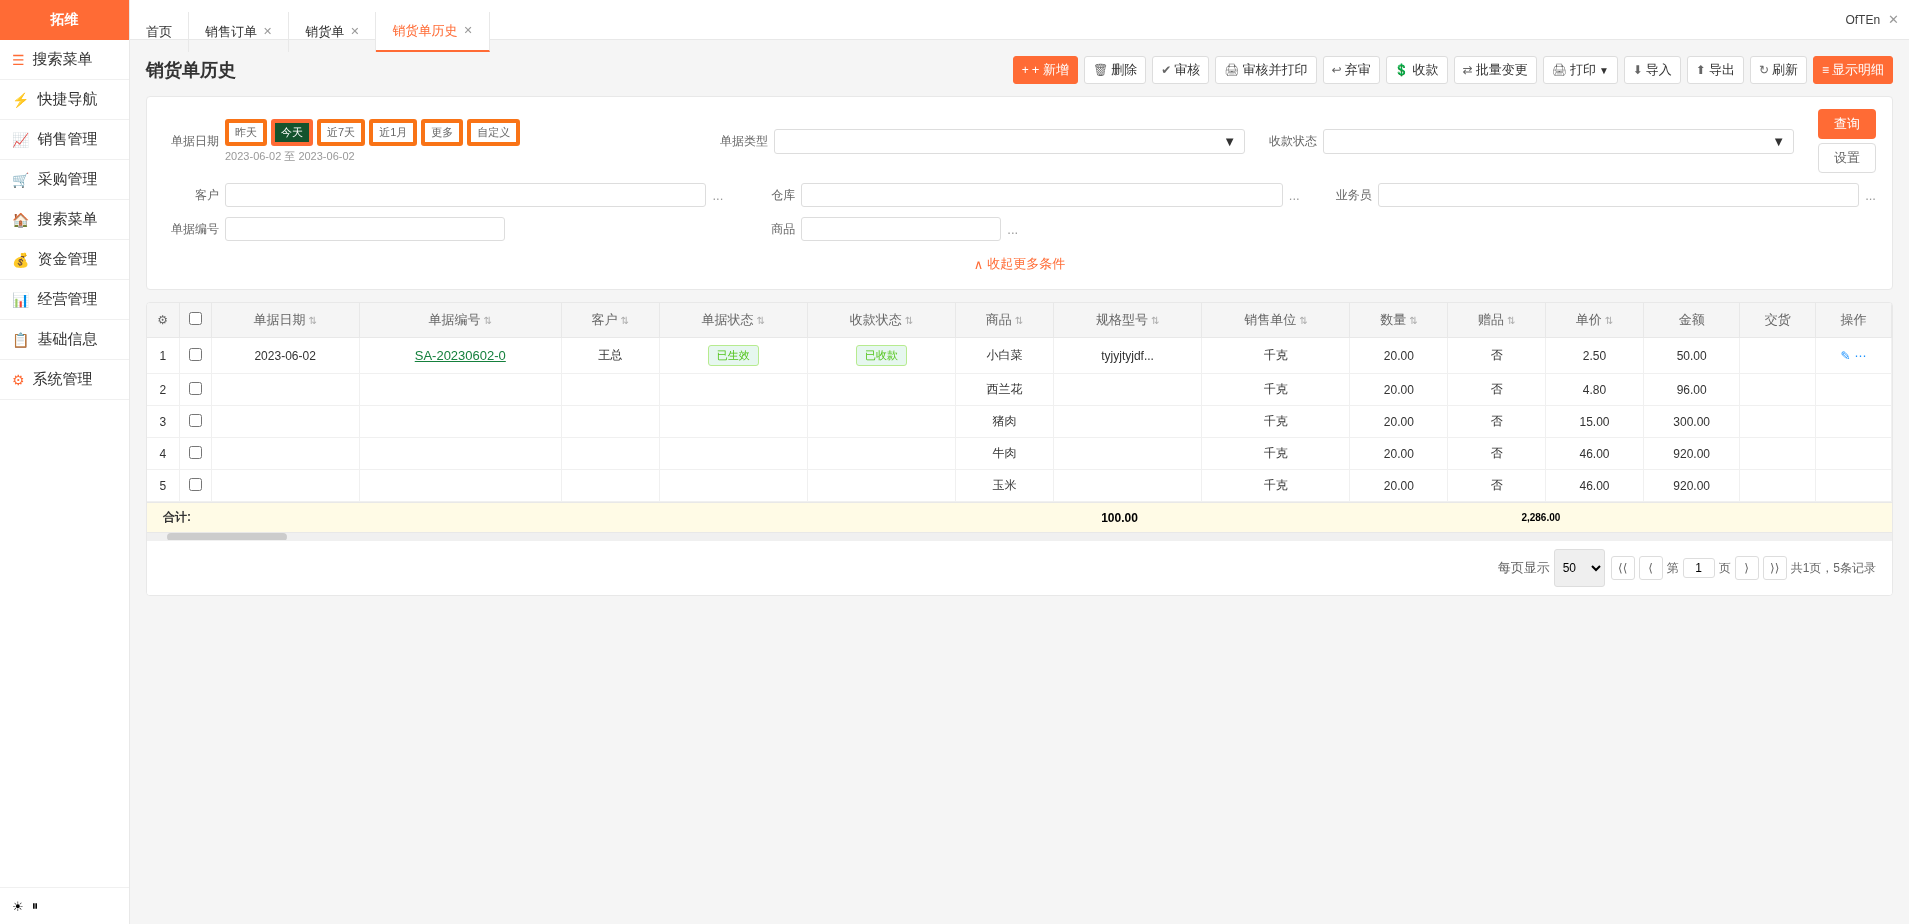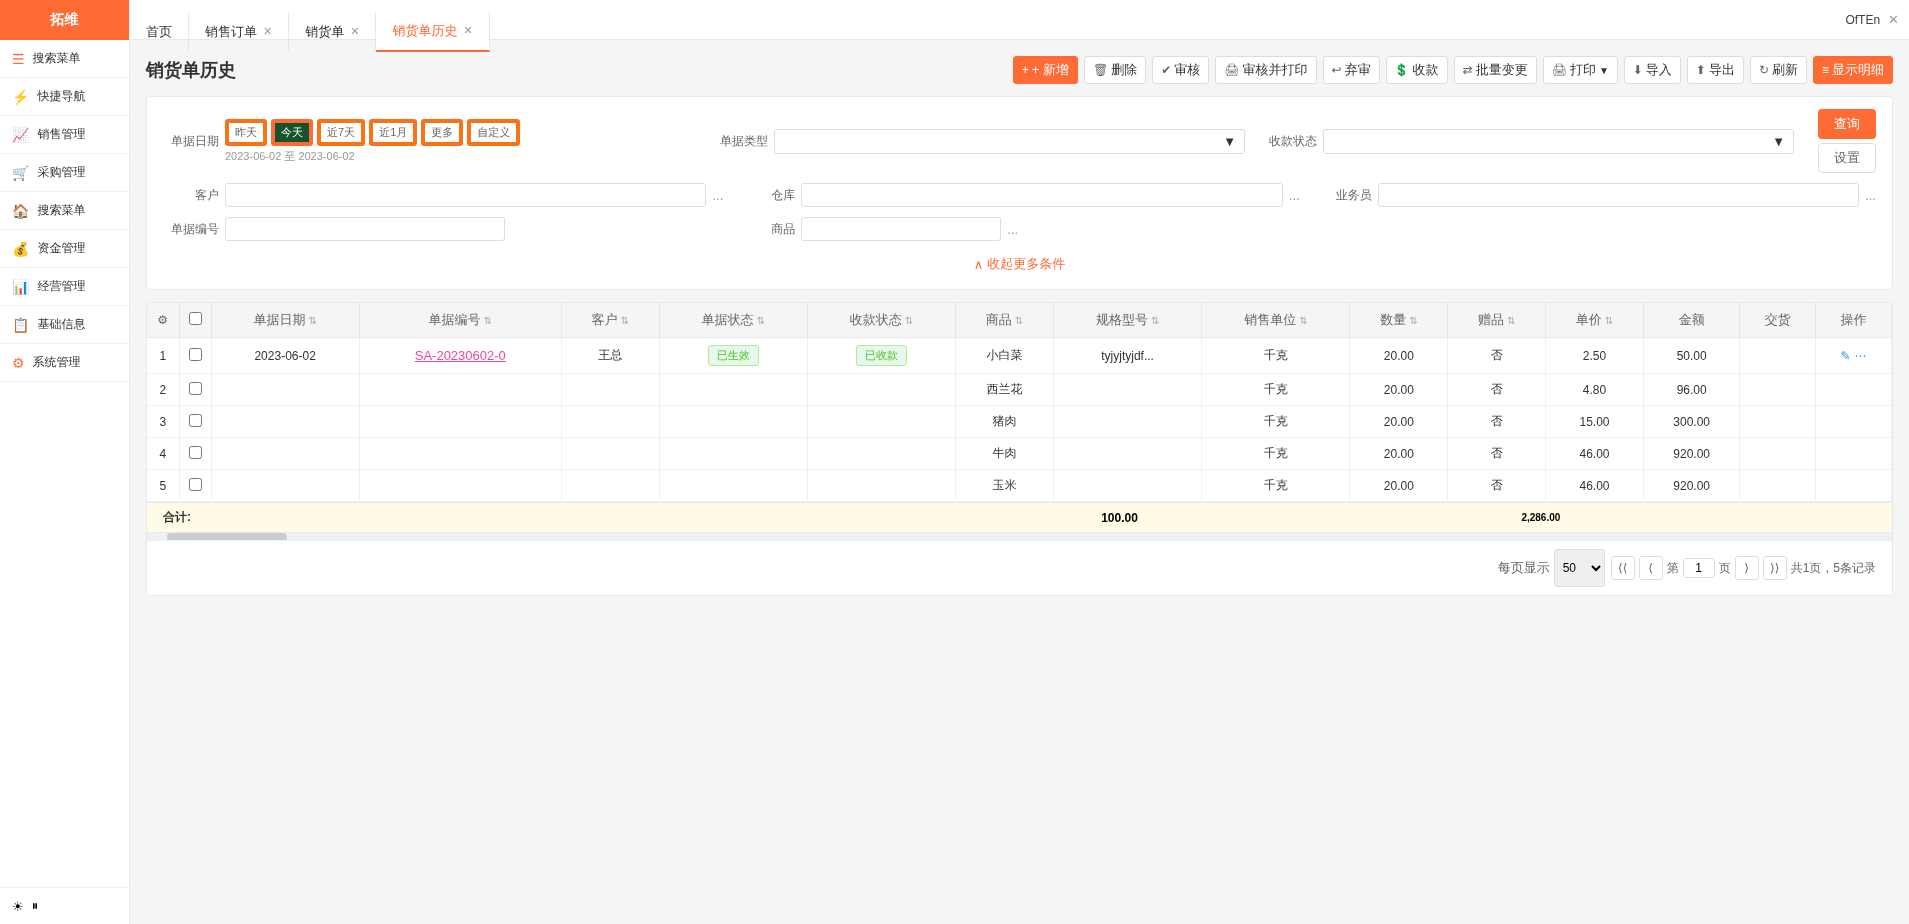--- a/index.html
+++ b/index.html
@@ -35,7 +35,7 @@
       border-bottom: 1px solid #f0f0f0;
     }
     .sidebar-item .icon { font-size: 14px; color: #ff6b35; }
-    .sidebar-item .label { font-size: 12px; }
+    .sidebar-item .label { font-size: 15px; }
     .sidebar-bottom {
       margin-top: auto;
       display: flex;

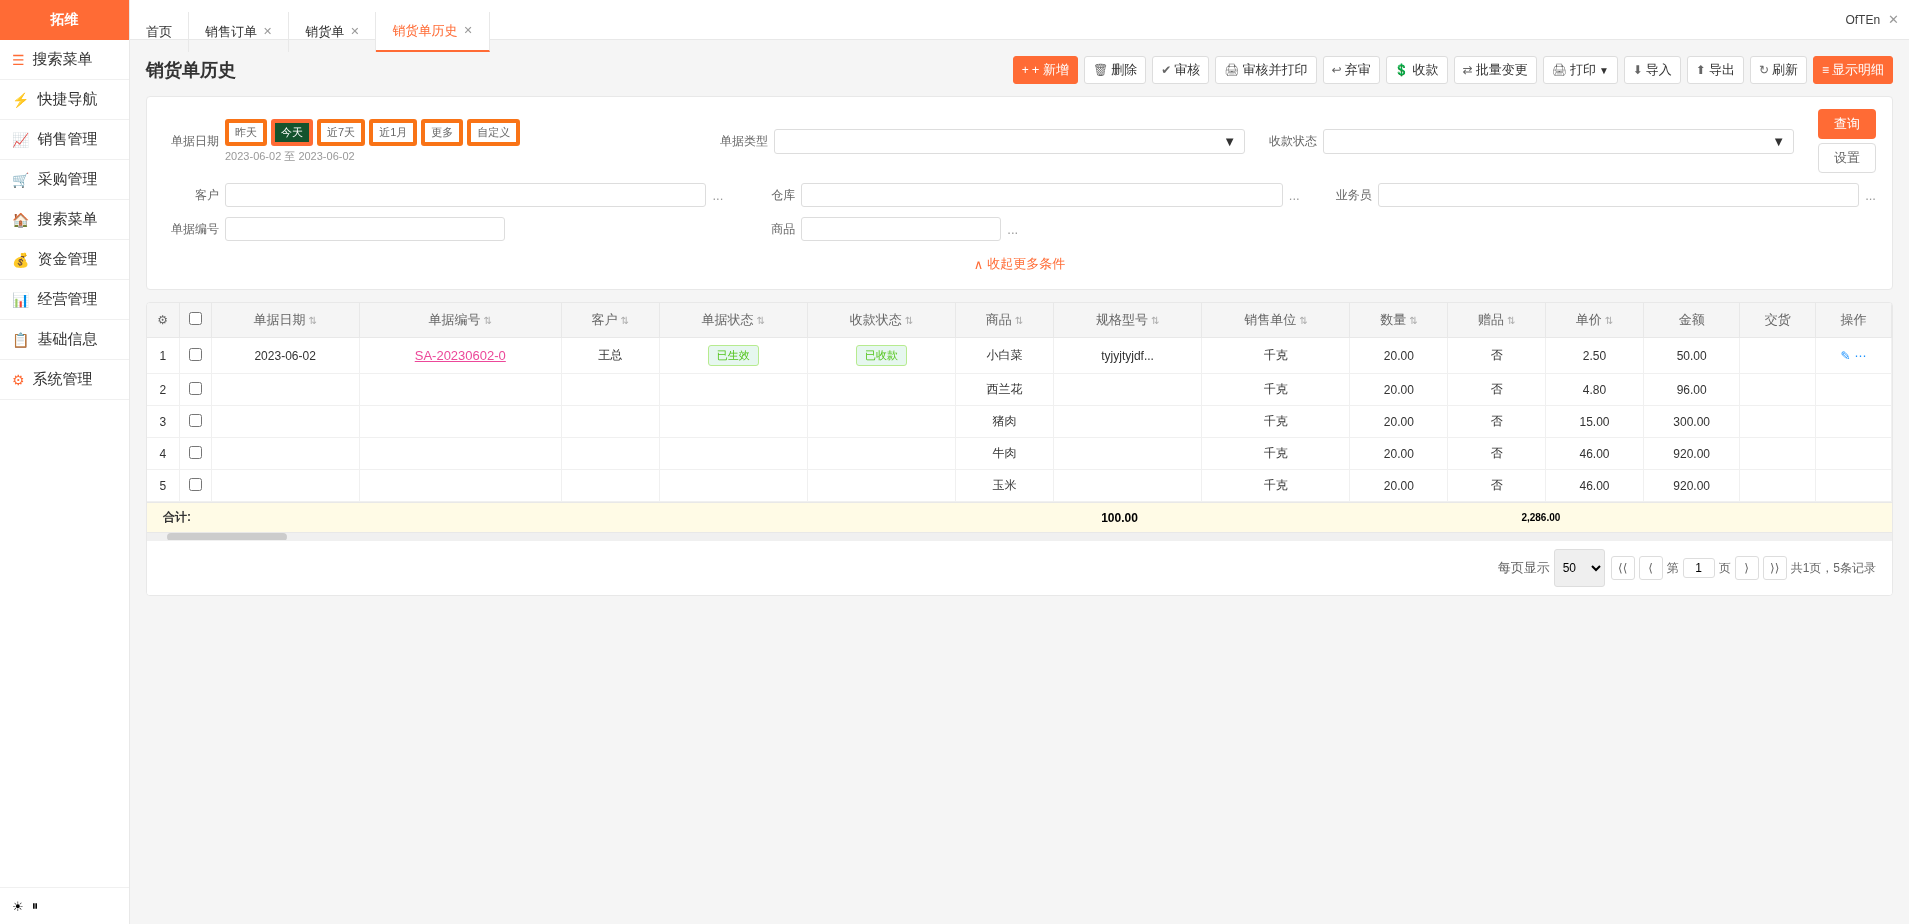--- a/index.html
+++ b/index.html
@@ -275,7 +275,7 @@
     .badge-paid { background: #e6f7ef; color: #52c41a; border: 1px solid #b7eb8f; }
 
     
-    .link { color: #ec4899; cursor: pointer; text-decoration: underline; }
+    .link { color: #15803d; cursor: pointer; text-decoration: underline; }
 
     
     .table-footer {

